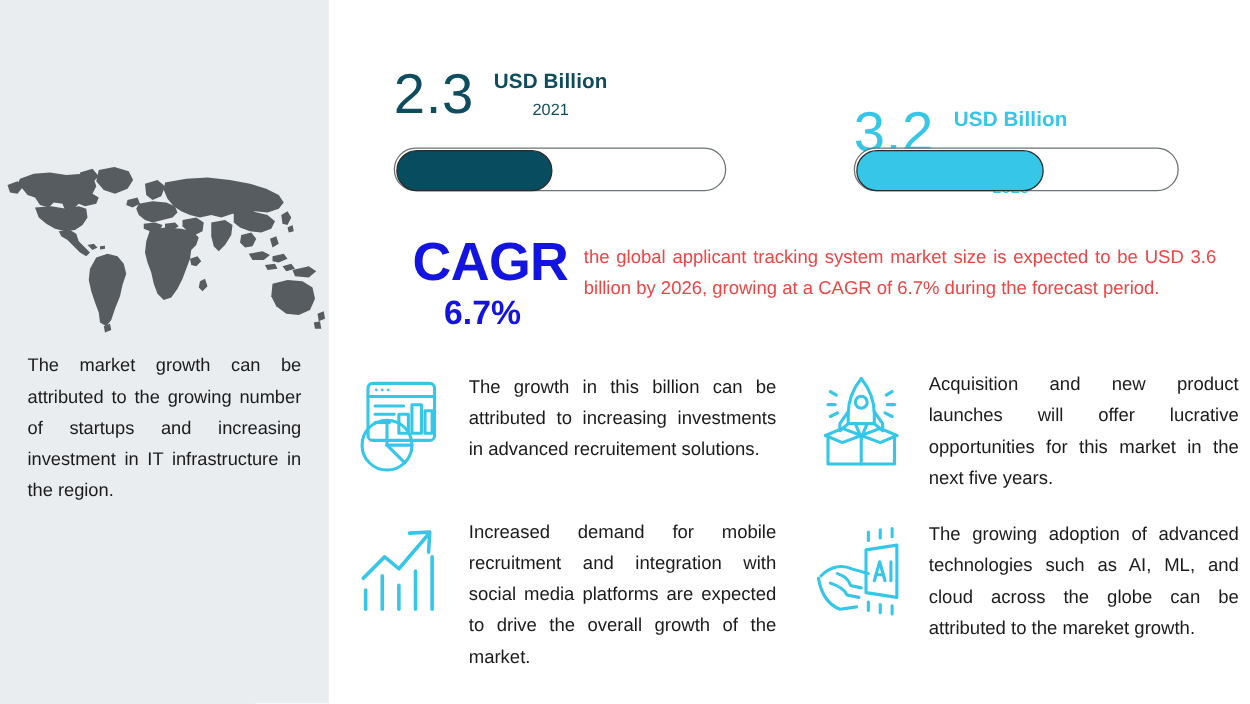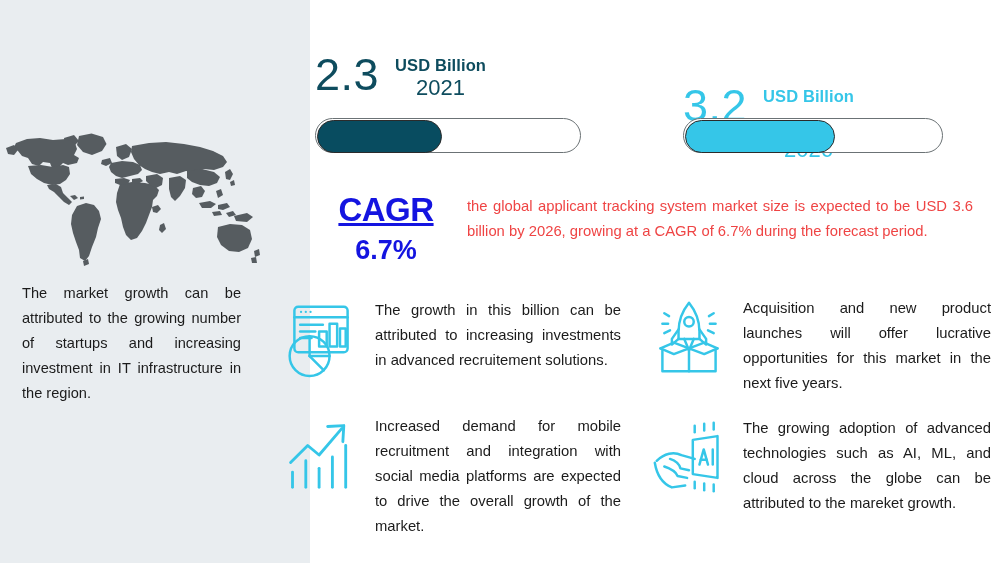--- a/index.html
+++ b/index.html
@@ -79,7 +79,7 @@
     letter-spacing: 0.1px;
   }
   .unit-year {
-    font-size: 22px;
+    font-size: 13px;
     font-weight: 400;
     line-height: 24px;
   }

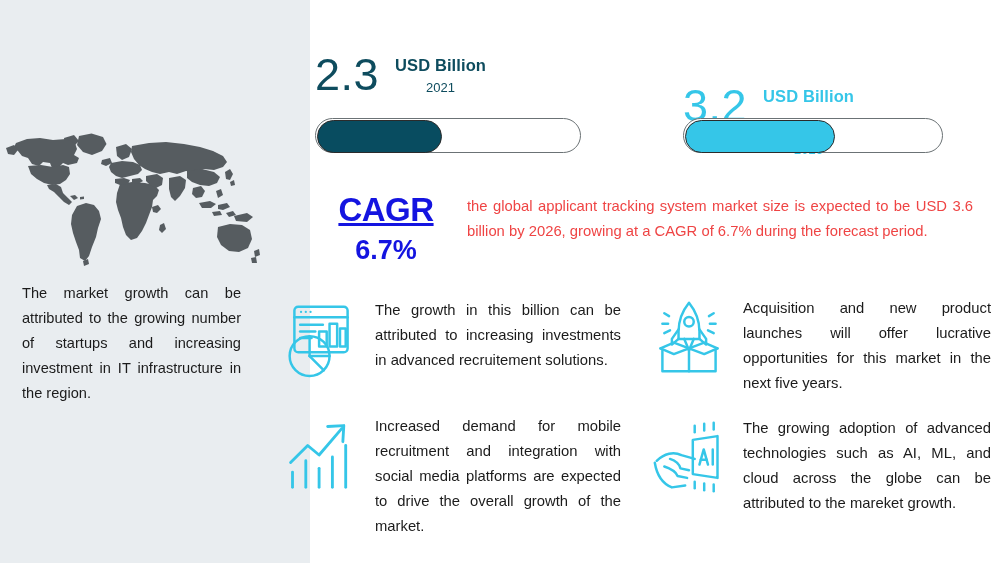--- a/index.html
+++ b/index.html
@@ -118,7 +118,7 @@
     color: #1414e0;
     font-weight: bold;
   }
-  .cagr-word { font-size: 33px; line-height: 40px; letter-spacing: -0.5px; text-decoration: underline; }
+  .cagr-word { font-size: 43px; line-height: 40px; letter-spacing: -0.5px; }
   .cagr-value { font-size: 27px; line-height: 40px; }
 
   .cagr-desc {

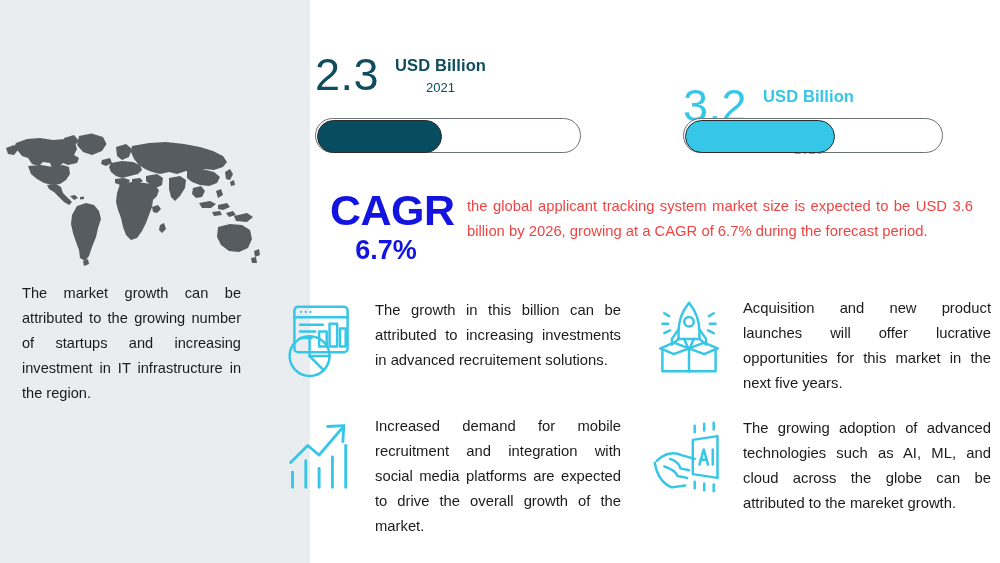--- a/index.html
+++ b/index.html
@@ -27,7 +27,6 @@
     width: 263px;
     height: 563px;
     background: #e9edf0;
-    padding-left: 47px;
   }
   .map-wrap {
     position: absolute;

